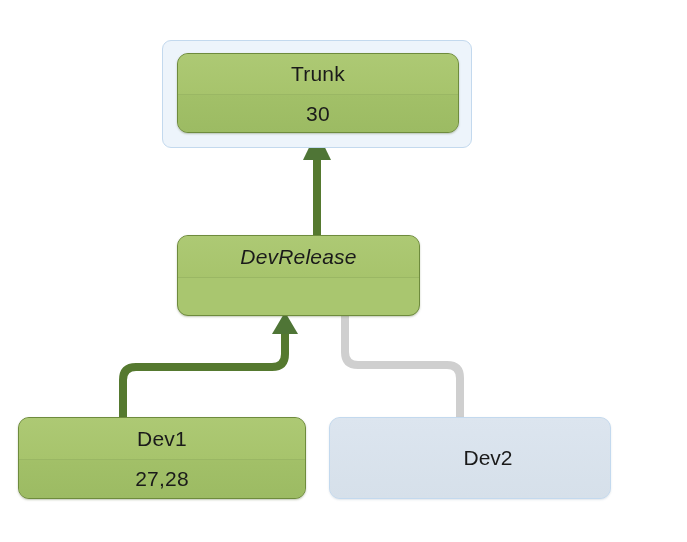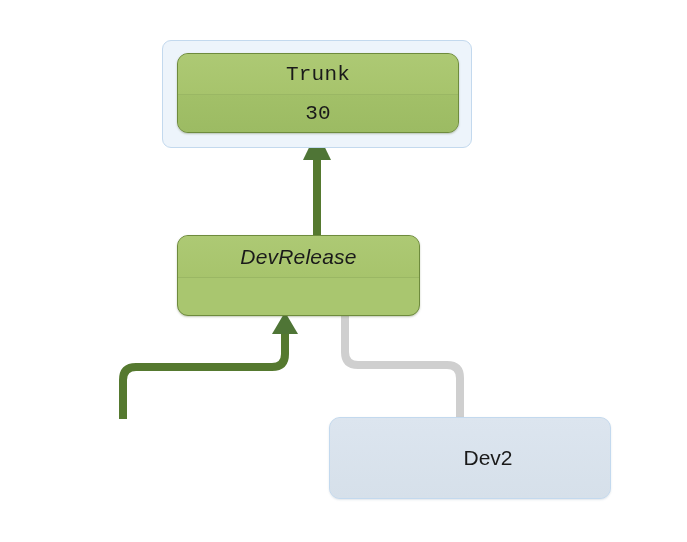--- a/index.html
+++ b/index.html
@@ -112,7 +112,7 @@
 
   <div class="group-box" style="left:162px; top:40px; width:310px; height:108px;"></div>
 
-  <div class="node green" style="left:177px; top:53px; width:282px; height:80px;font-family:Liberation Mono, monospace;">
+  <div class="node green" style="left:177px; top:53px; width:282px; height:80px;">
     <div class="node-title" style="height:40px;">Trunk</div>
     <div class="node-value">30</div>
   </div>

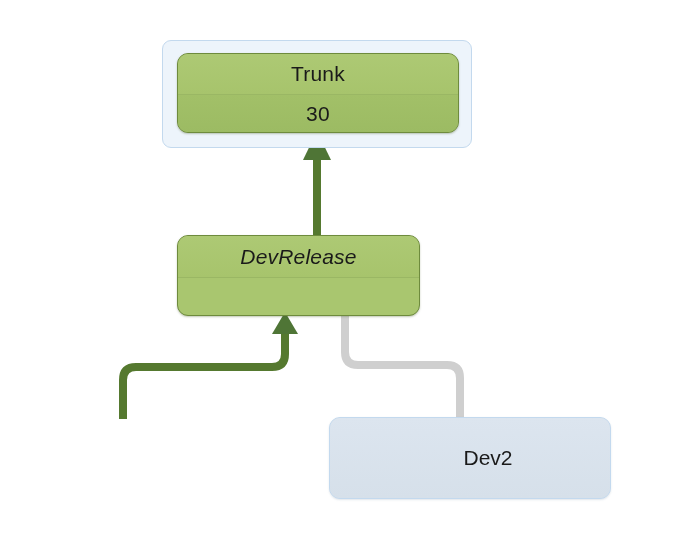--- a/index.html
+++ b/index.html
@@ -121,6 +121,10 @@
     <div class="node-title" style="height:41px;">DevRelease</div>
   </div>
 
+  <div class="node green" style="left:18px; top:417px; width:288px; height:82px;">
+    <div class="node-title" style="height:41px;">Dev1</div>
+    <div class="node-value">27,28</div>
+  </div>
 
   <div class="node blue" style="left:329px; top:417px; width:282px; height:82px;">
     <div class="node-single">Dev2</div>

